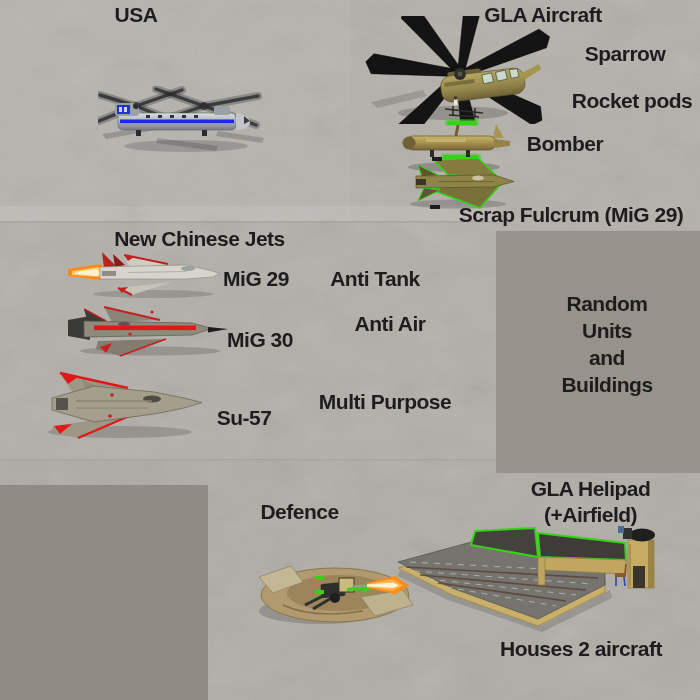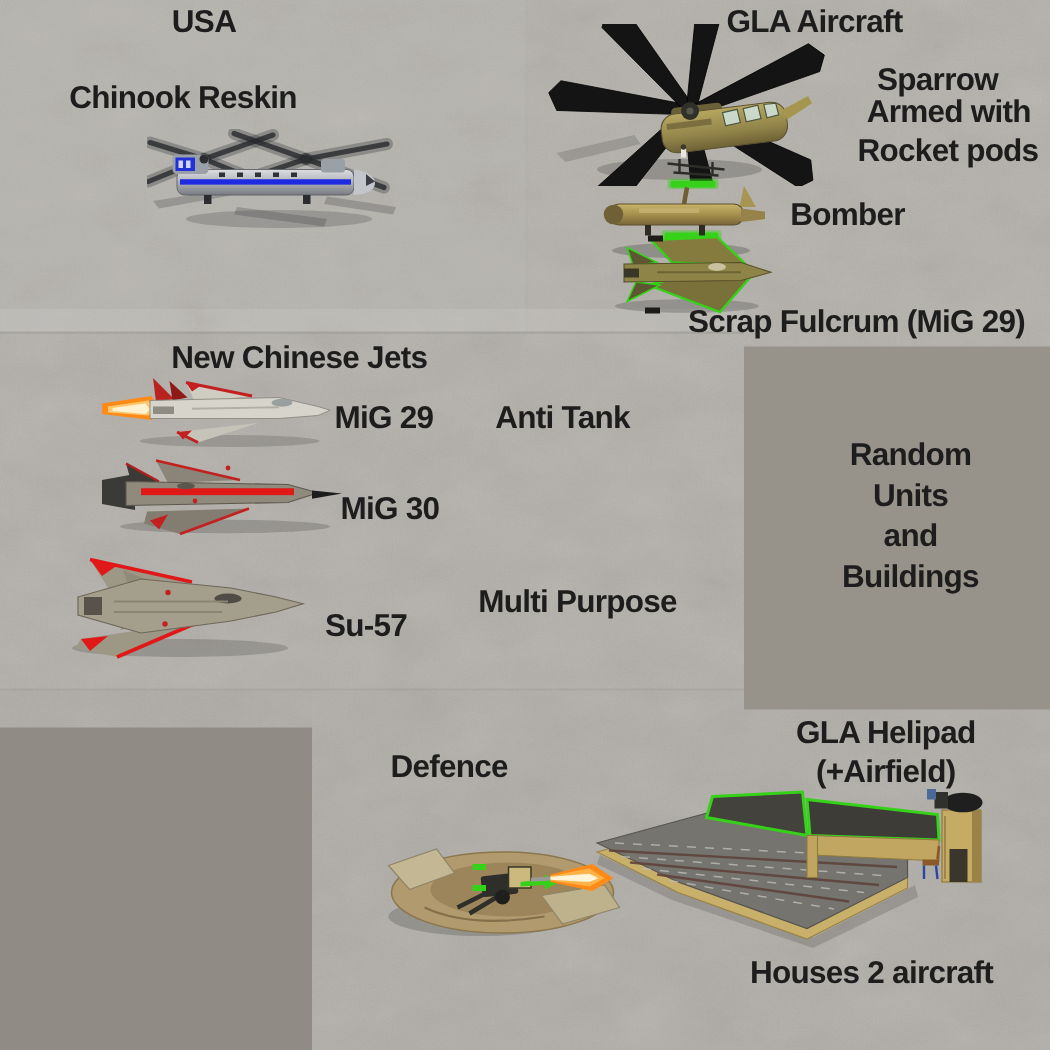--- a/index.html
+++ b/index.html
@@ -351,7 +351,6 @@
   </div>
 
   <div class="label" style="left:66px;top:2px;width:140px;">USA</div>
-  <div class="label" style="left:32px;top:53px;width:180px;">Chinook Reskin</div>
 
   <div class="label" style="left:458px;top:2px;width:170px;">GLA Aircraft</div>
   <div class="label" style="left:560px;top:41px;width:130px;">Sparrow</div>

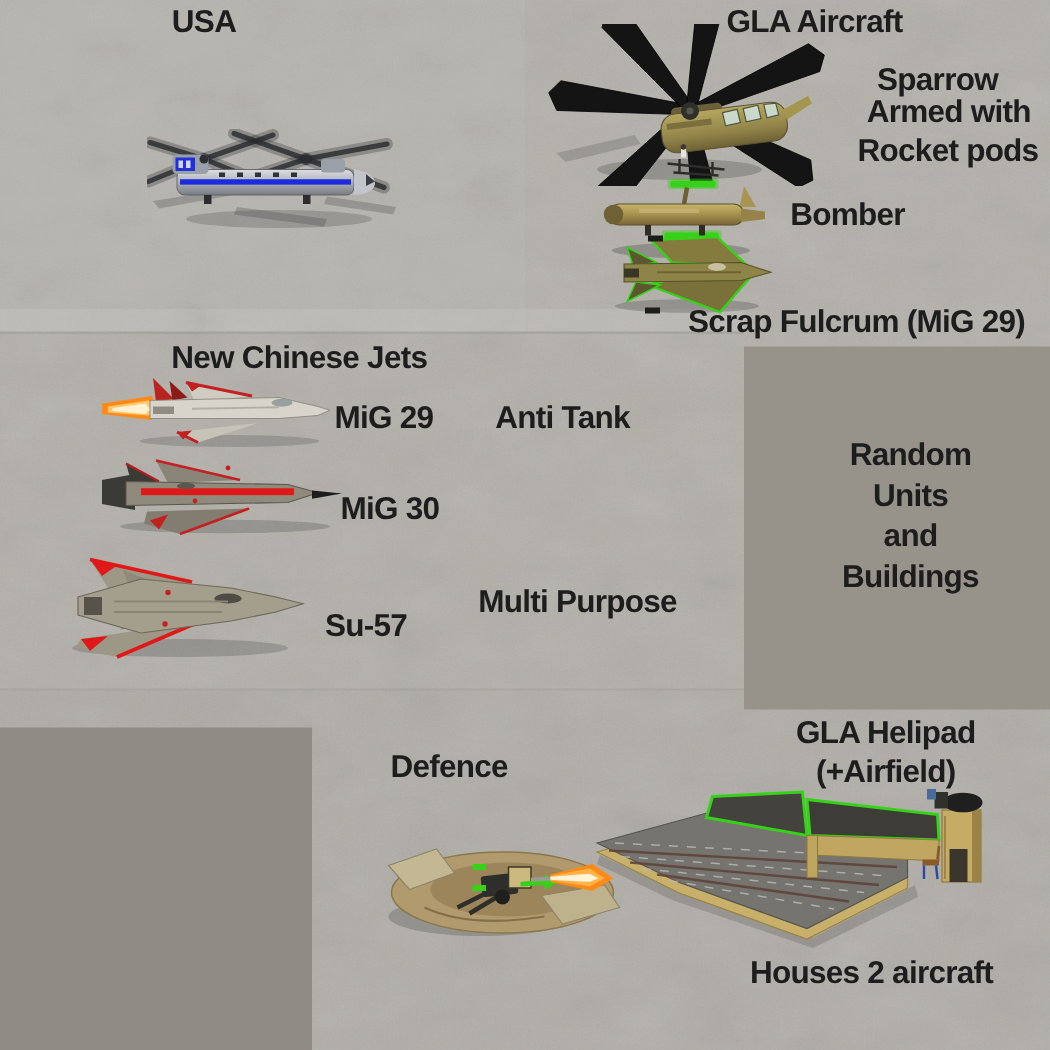--- a/index.html
+++ b/index.html
@@ -354,7 +354,6 @@
 
   <div class="label" style="left:458px;top:2px;width:170px;">GLA Aircraft</div>
   <div class="label" style="left:560px;top:41px;width:130px;">Sparrow</div>
-  <div class="label" style="left:565px;top:62px;width:135px;">Armed with</div>
   <div class="label" style="left:562px;top:88px;width:140px;">Rocket pods</div>
   <div class="label" style="left:515px;top:131px;width:100px;">Bomber</div>
   <div class="label" style="left:440px;top:202px;width:262px;">Scrap Fulcrum (MiG 29)</div>

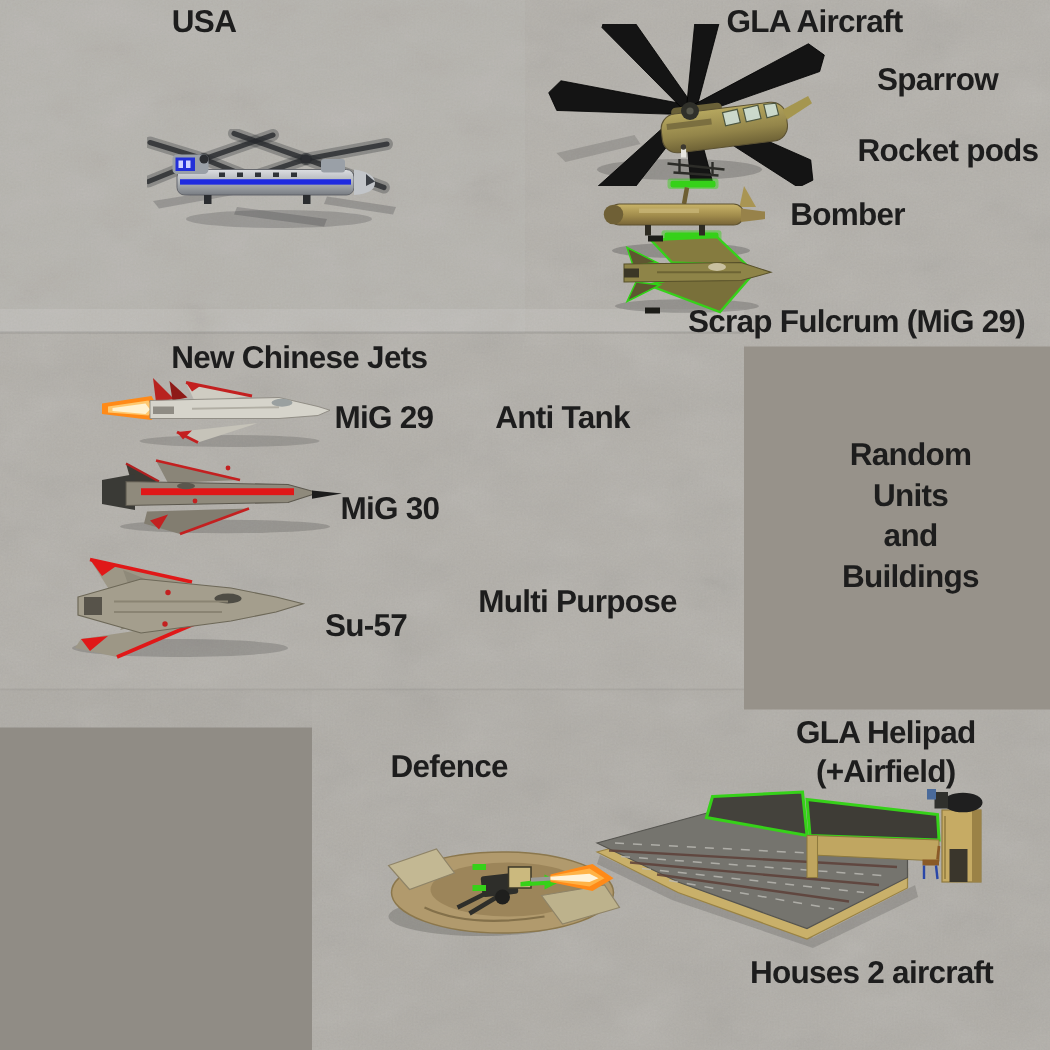--- a/index.html
+++ b/index.html
@@ -362,6 +362,7 @@
   <div class="label" style="left:212px;top:266px;width:88px;">MiG 29</div>
   <div class="label" style="left:316px;top:266px;width:118px;">Anti Tank</div>
   <div class="label" style="left:215px;top:311px;width:90px;margin-top:16px;">MiG 30</div>
+  <div class="label" style="left:338px;top:311px;width:104px;">Anti Air</div>
   <div class="label" style="left:200px;top:389px;width:88px;margin-top:16px;">Su-57</div>
   <div class="label" style="left:300px;top:389px;width:170px;">Multi Purpose</div>
 

